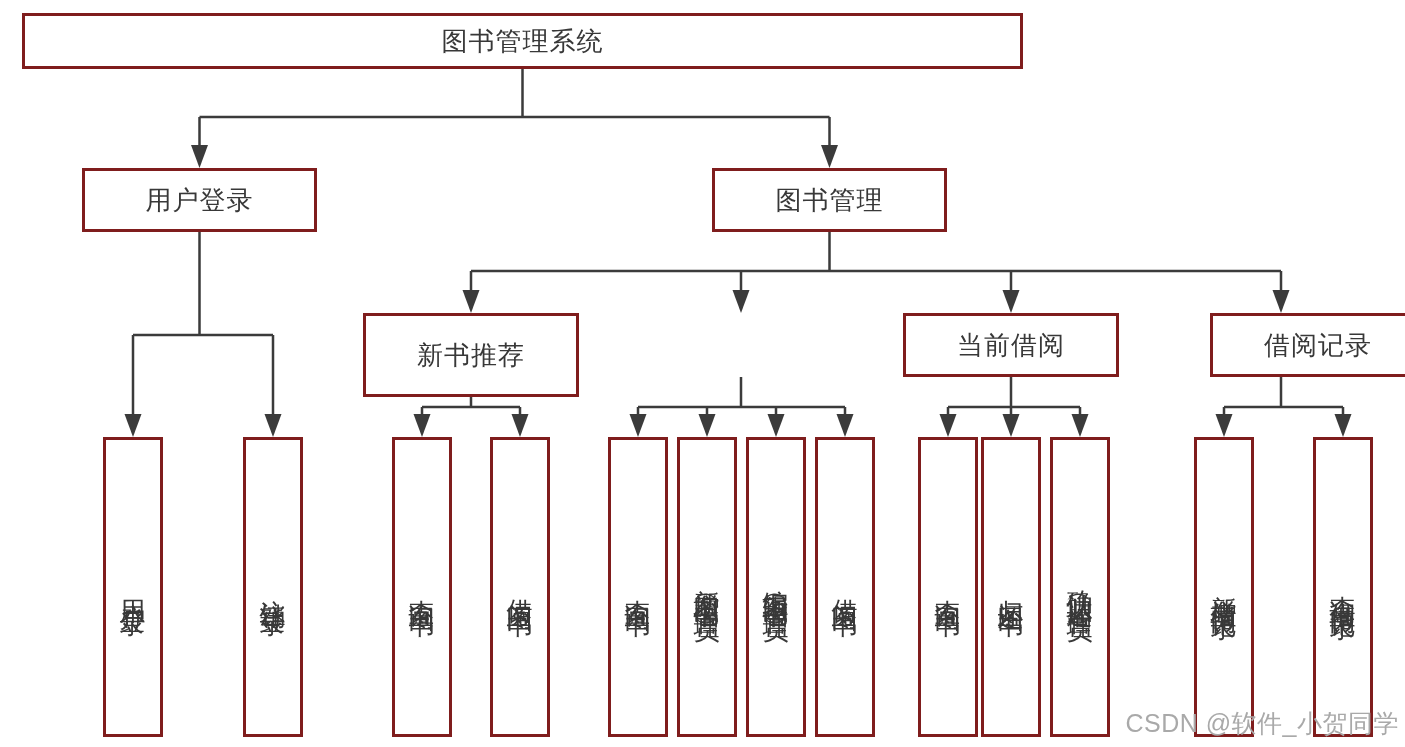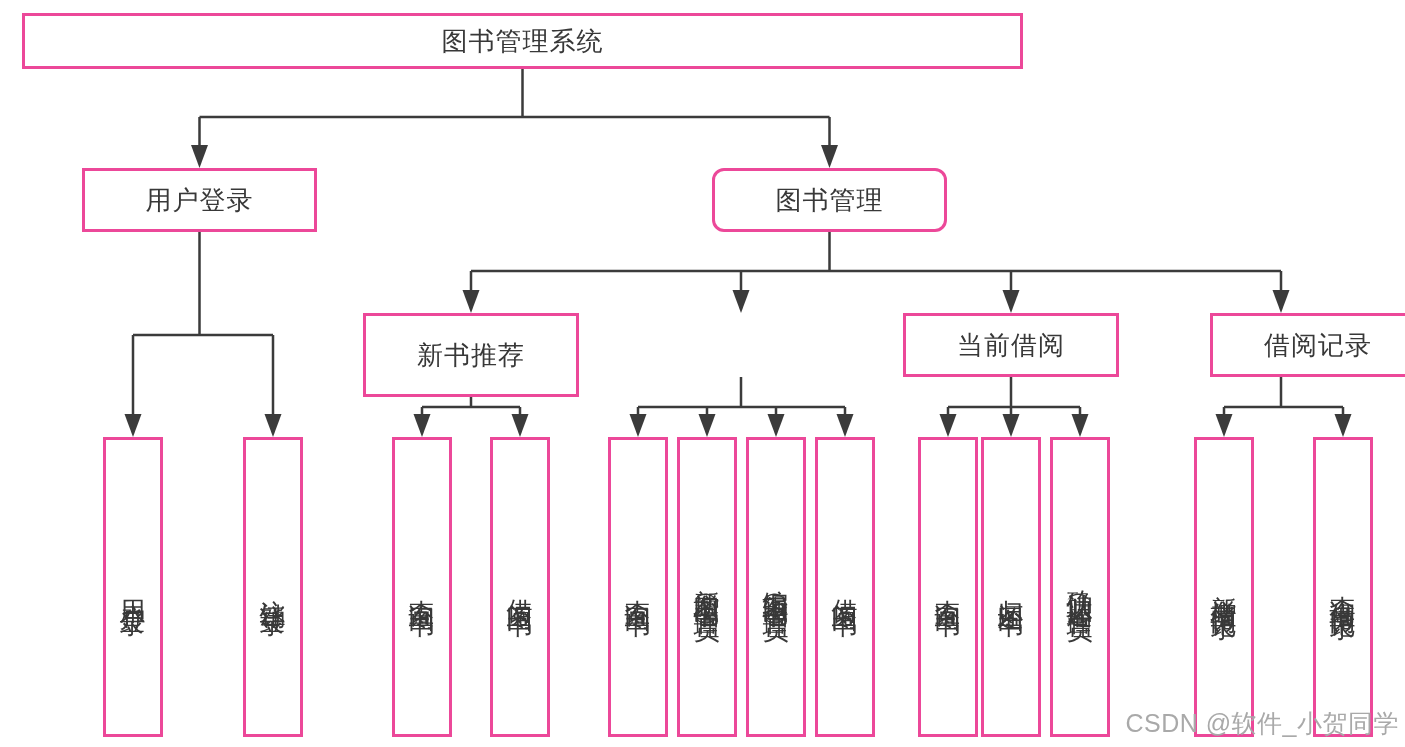--- a/index.html
+++ b/index.html
@@ -21,7 +21,7 @@
     position: absolute;
     box-sizing: border-box;
     background: #ffffff;
-    border: 3px solid #ec4899;
+    border: 3px solid #7f1d1d;
     display: flex;
     align-items: center;
     justify-content: center;

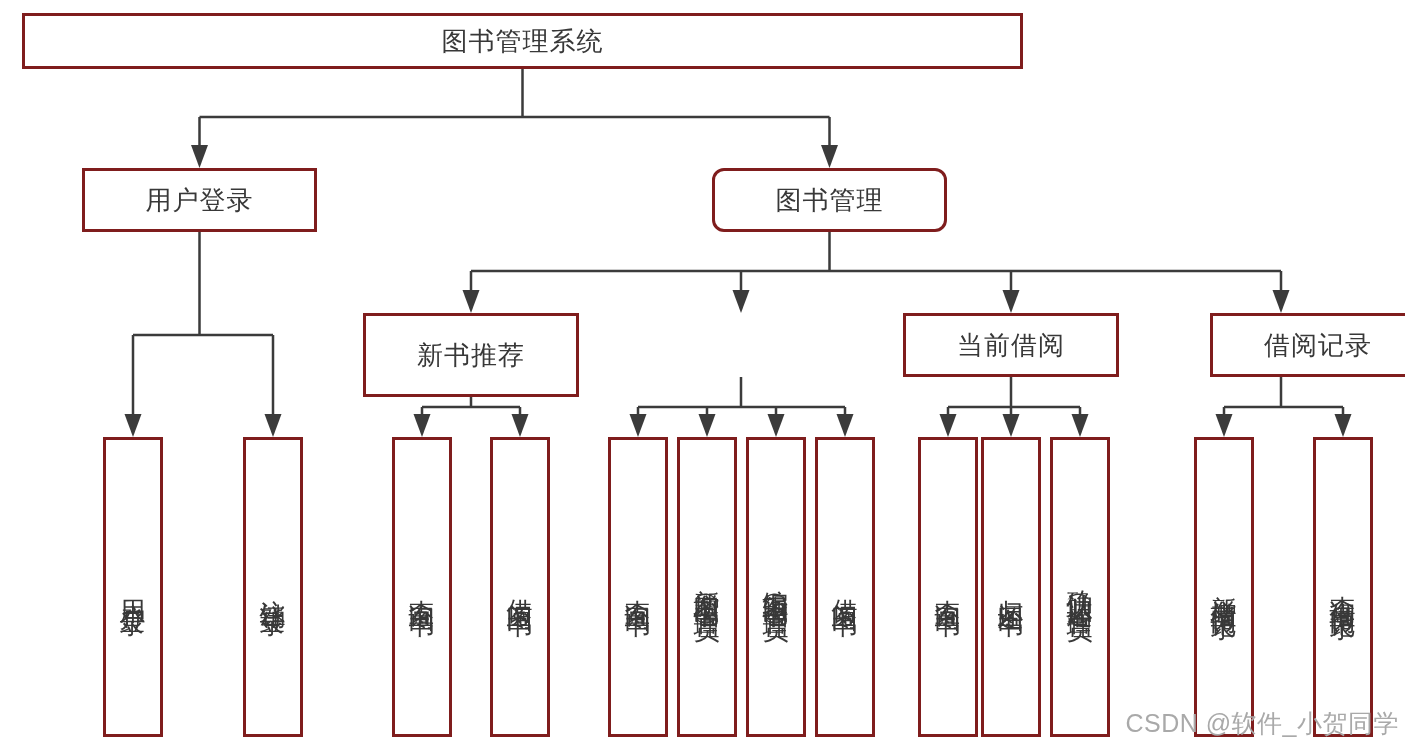--- a/index.html
+++ b/index.html
@@ -102,7 +102,7 @@
   <div class="box" style="left:22px; top:13px; width:1001px; height:56px;">图书管理系统</div>
 
   <div class="box" style="left:82px; top:168px; width:235px; height:64px;">用户登录</div>
-  <div class="box" style="left:712px; top:168px; width:235px; height:64px;border-radius:12px;">图书管理</div>
+  <div class="box" style="left:712px; top:168px; width:235px; height:64px;">图书管理</div>
 
   <div class="box" style="left:363px; top:313px; width:216px; height:84px;">新书推荐</div>
   <div class="box" style="left:903px; top:313px; width:216px; height:64px;">当前借阅</div>

